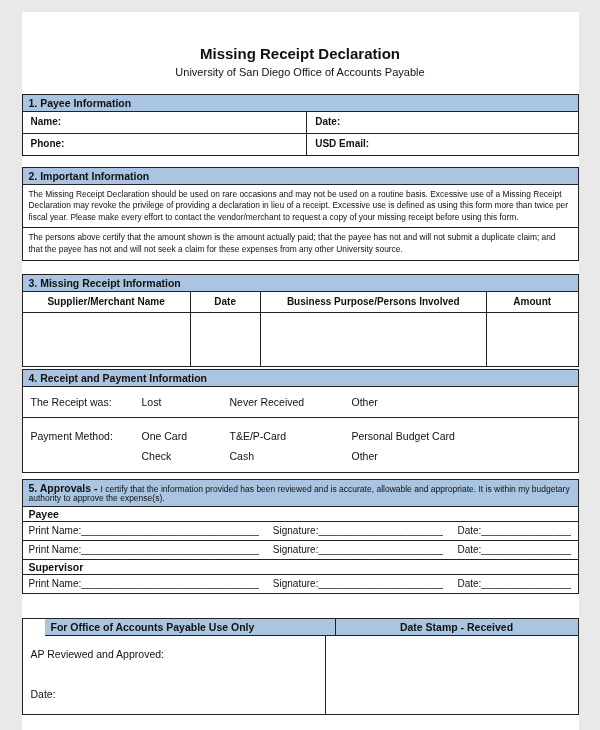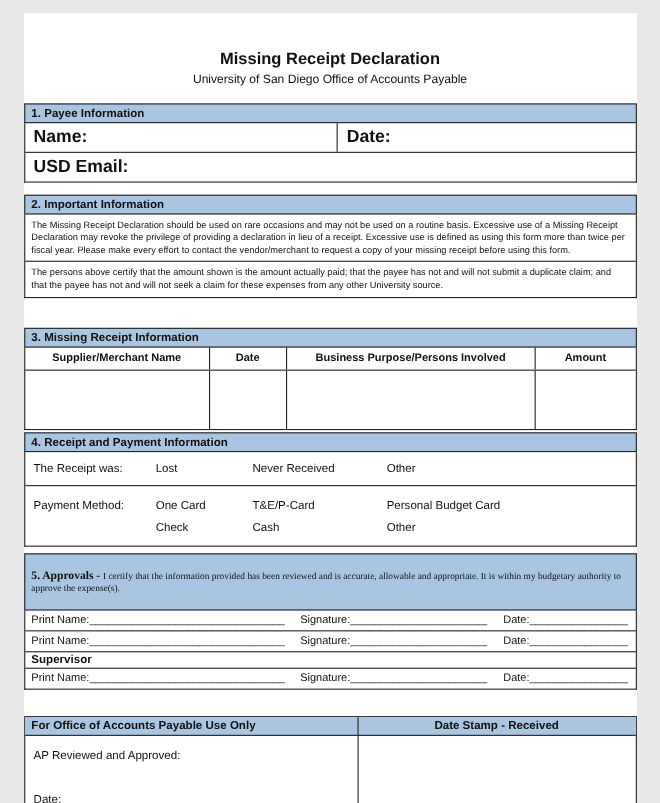--- a/index.html
+++ b/index.html
@@ -50,7 +50,7 @@
   .p-cell {
     display: flex;
     padding: 4px 8px;
-    font-size: 16px;
+    font-size: 10px;
     min-height: 21px;
   }
   .p-cell .lbl { font-weight: bold; }

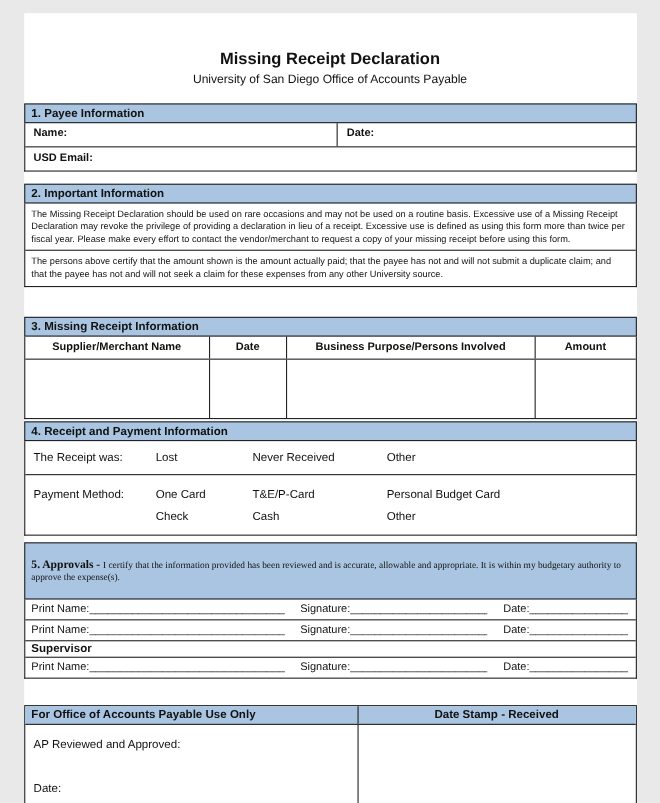--- a/index.html
+++ b/index.html
@@ -153,6 +153,10 @@
         </div>
       </div>
       <div class="p-row">
+        <div class="p-cell c1">
+          <span class="lbl">Phone:</span>
+          <span class="fill"></span>
+        </div>
         <div class="p-cell c2">
           <span class="lbl">USD Email:</span>
           <span class="fill"></span>

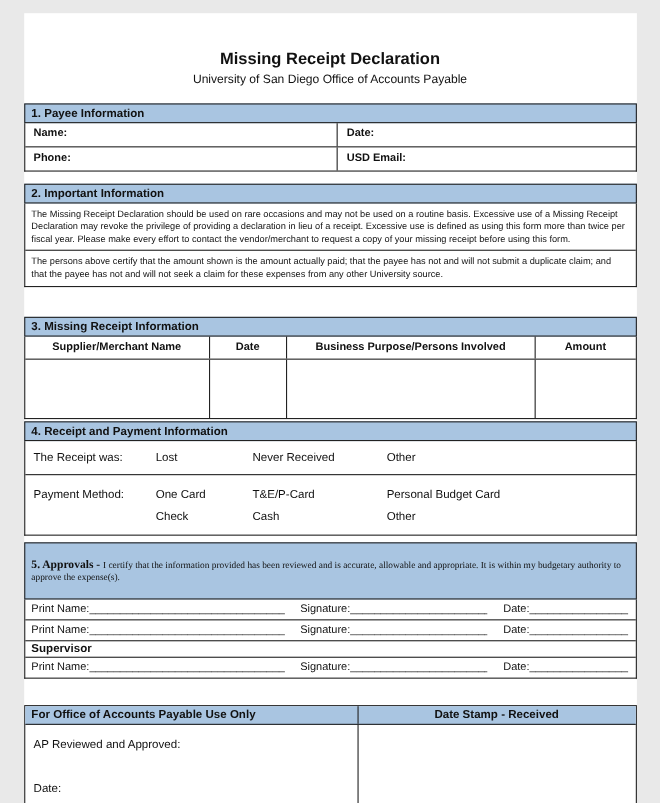--- a/index.html
+++ b/index.html
@@ -59,7 +59,7 @@
   .p-cell.c2 { width: 48.7%; }
 
   
-  .sec2 { margin-bottom: 27px; }
+  .sec2 { margin-bottom: 13px; }
   .info-box { padding: 0; }
   .info-box p {
     margin: 0;

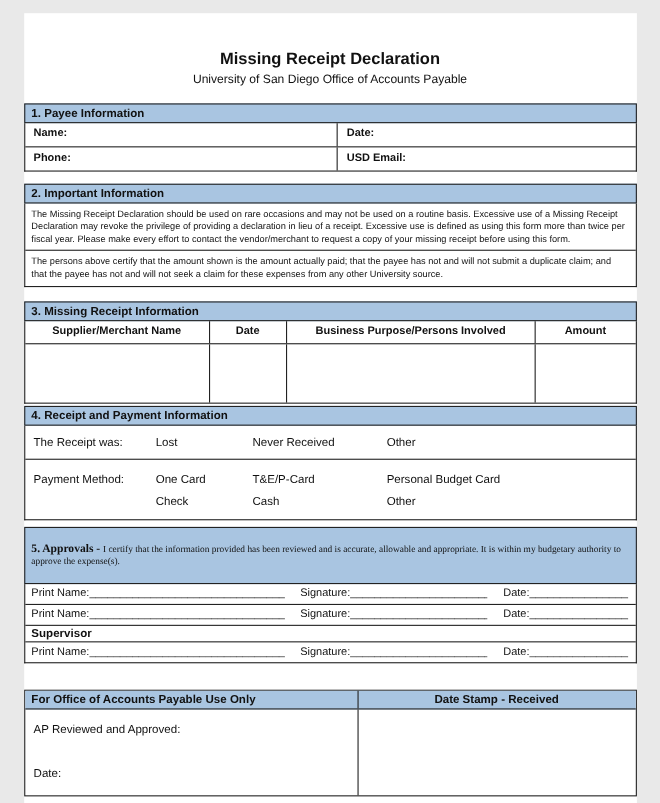--- a/index.html
+++ b/index.html
@@ -99,7 +99,7 @@
 
   
   .sec5 { margin-bottom: 24px; }
-  .appr-head { font-size: 8.5px; font-weight: normal; padding: 14px 6px; font-family: Liberation Serif, serif; }
+  .appr-head { font-size: 8.5px; font-weight: normal; padding: 2px 6px; }
   .appr-head .bold-part { font-weight: bold; font-size: 10.5px; }
   .appr-name {
     font-weight: bold;

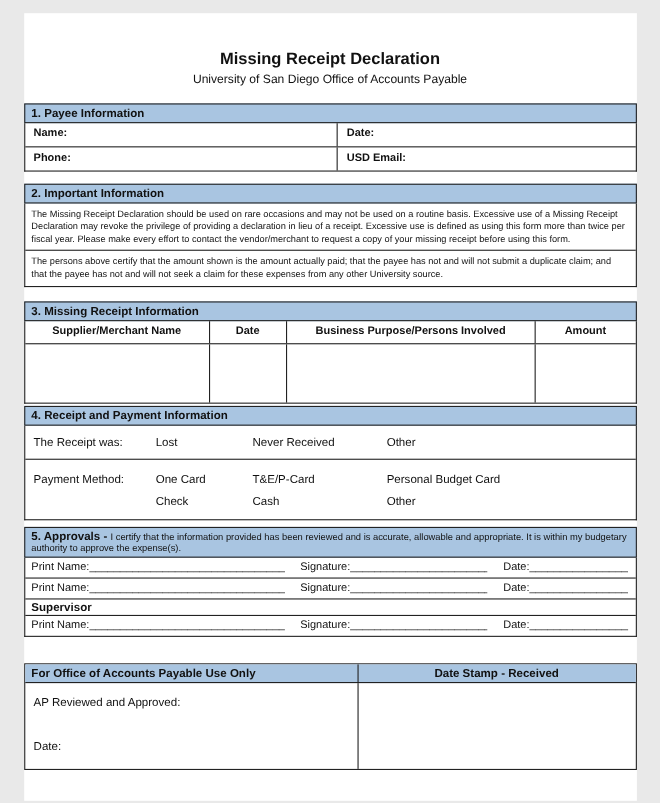--- a/index.html
+++ b/index.html
@@ -222,6 +222,7 @@
     <div class="box">
 
       <div class="appr-group">
+        <div class="appr-name">Payee</div>
         <div class="appr-row">
           <span class="pair pr1">
               <span>Print Name:</span>

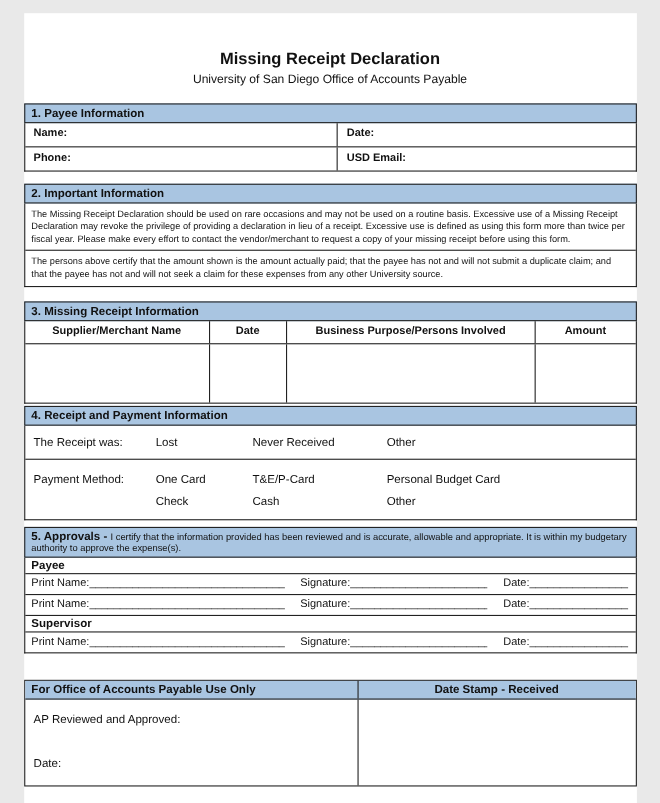--- a/index.html
+++ b/index.html
@@ -122,7 +122,7 @@
 
   
   .ou-table { border: 1px solid #222; }
-  .ou-head-row { display: flex; background: var(--header-blue, #a9c5e1); border-bottom: 1px solid #222; }
+  .ou-head-row { display: flex; background: var(--header-blue, #a9c5e1); border-bottom: 1px solid #222; margin-left: 22px; }
   .ou-head-cell { font-weight: bold; font-size: 10.5px; padding: 2px 6px; }
   .ou-body-row { display: flex; }
   .ouc1 { width: 54.6%; border-right: 1px solid #222; }

